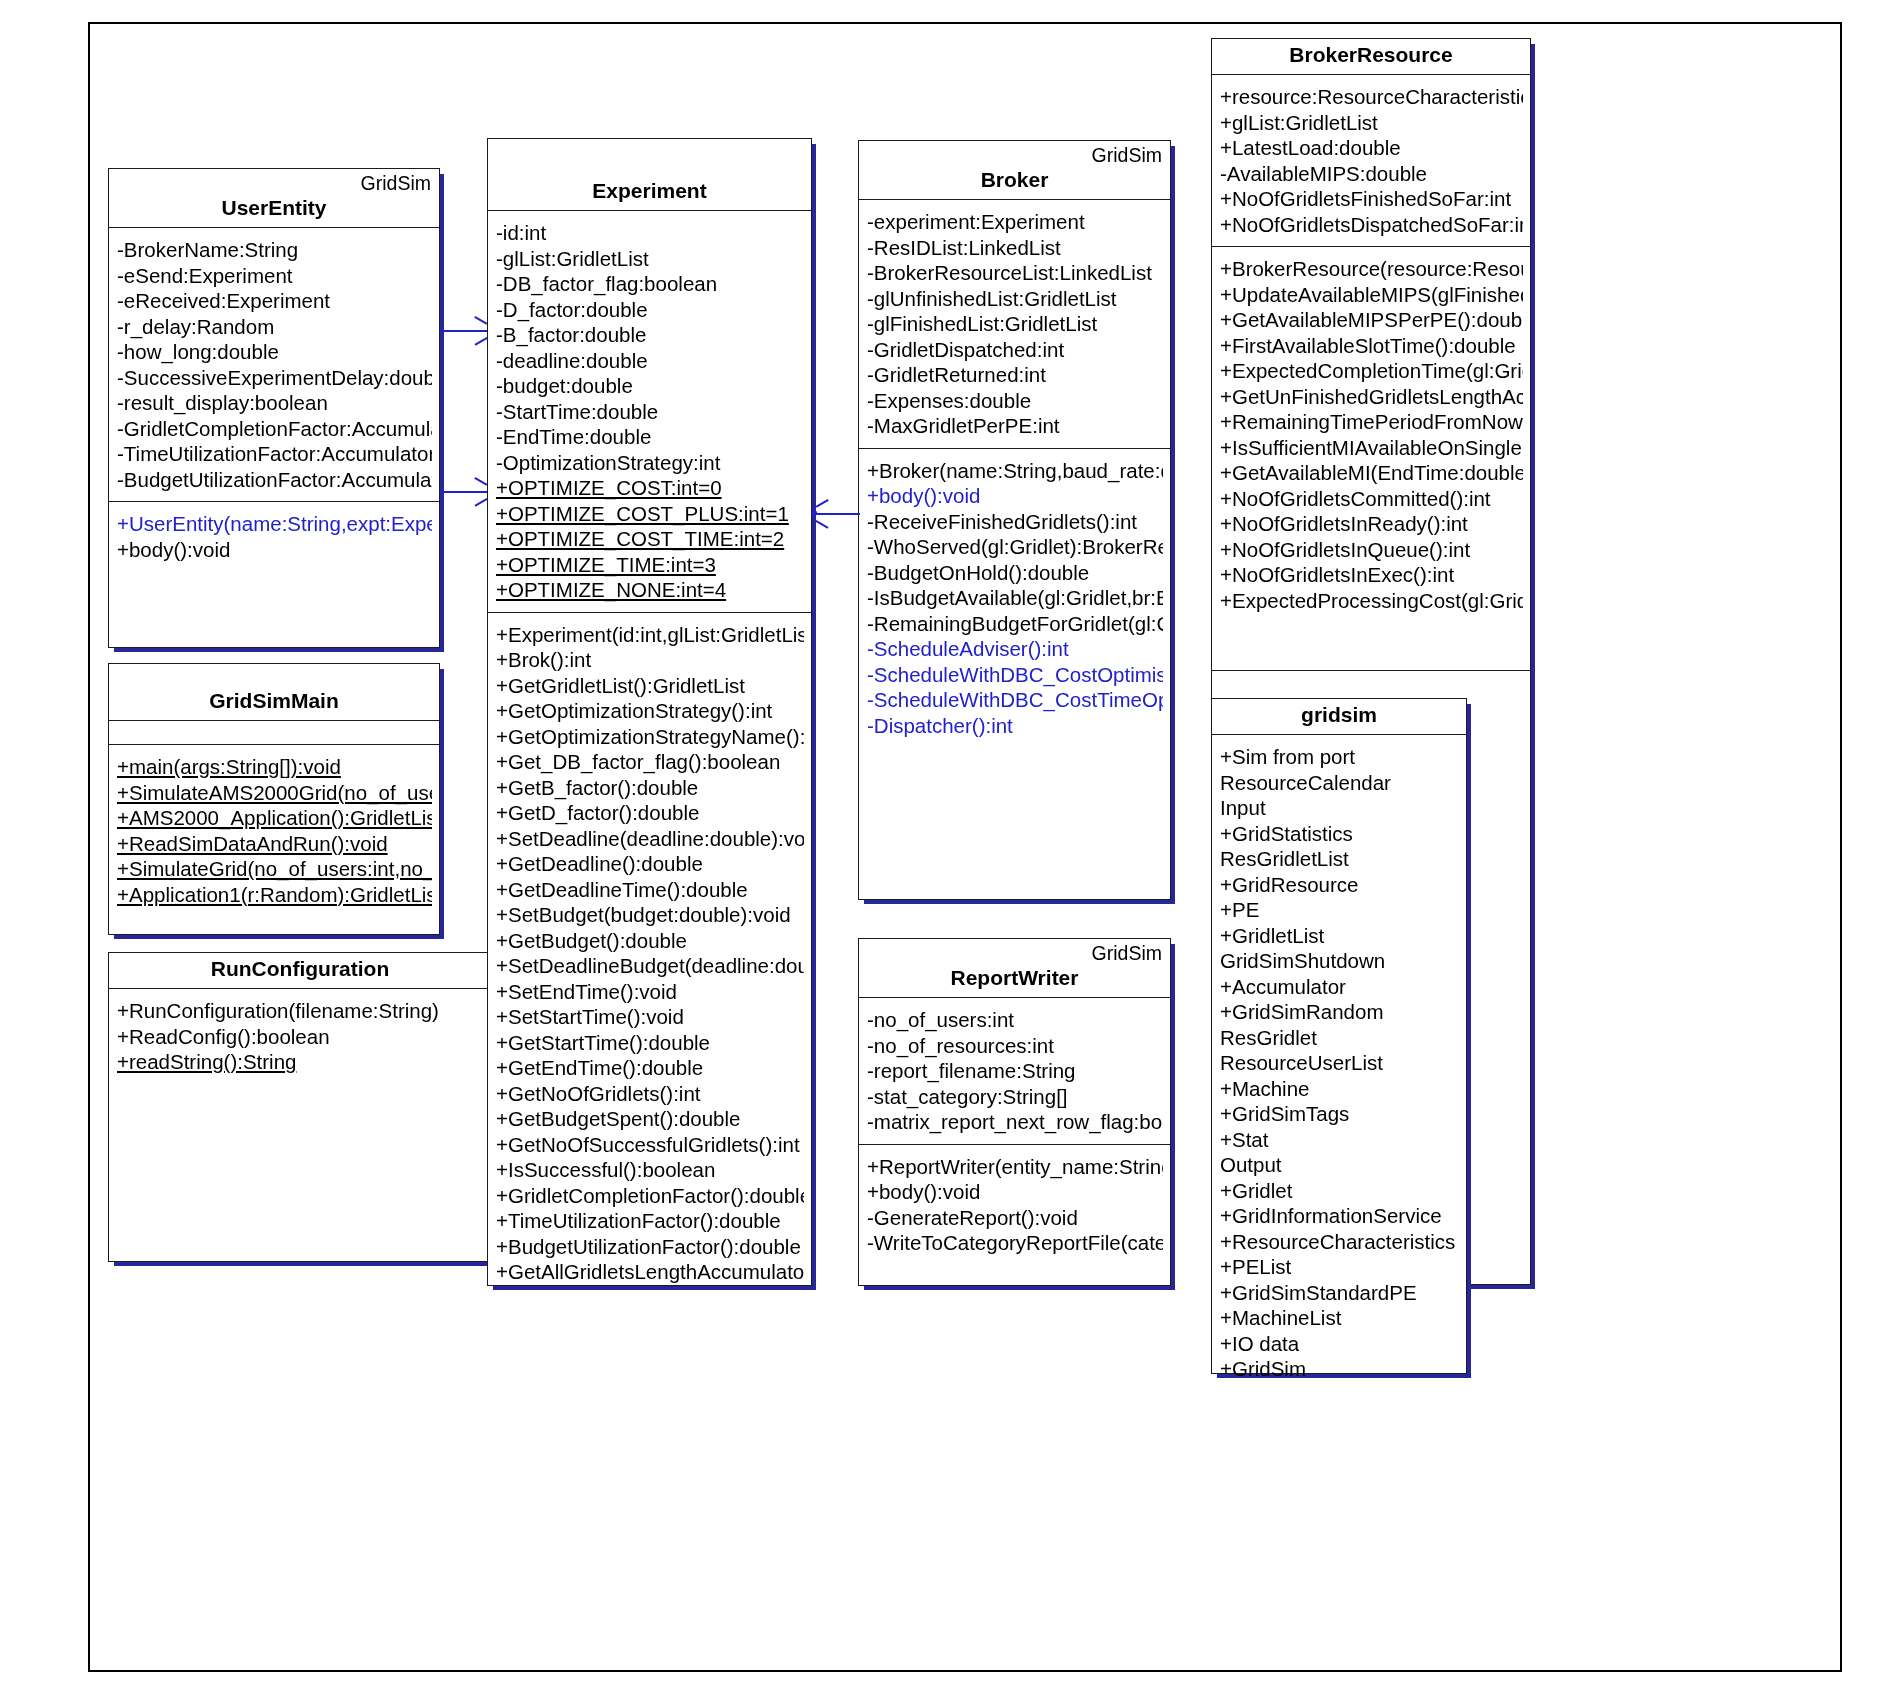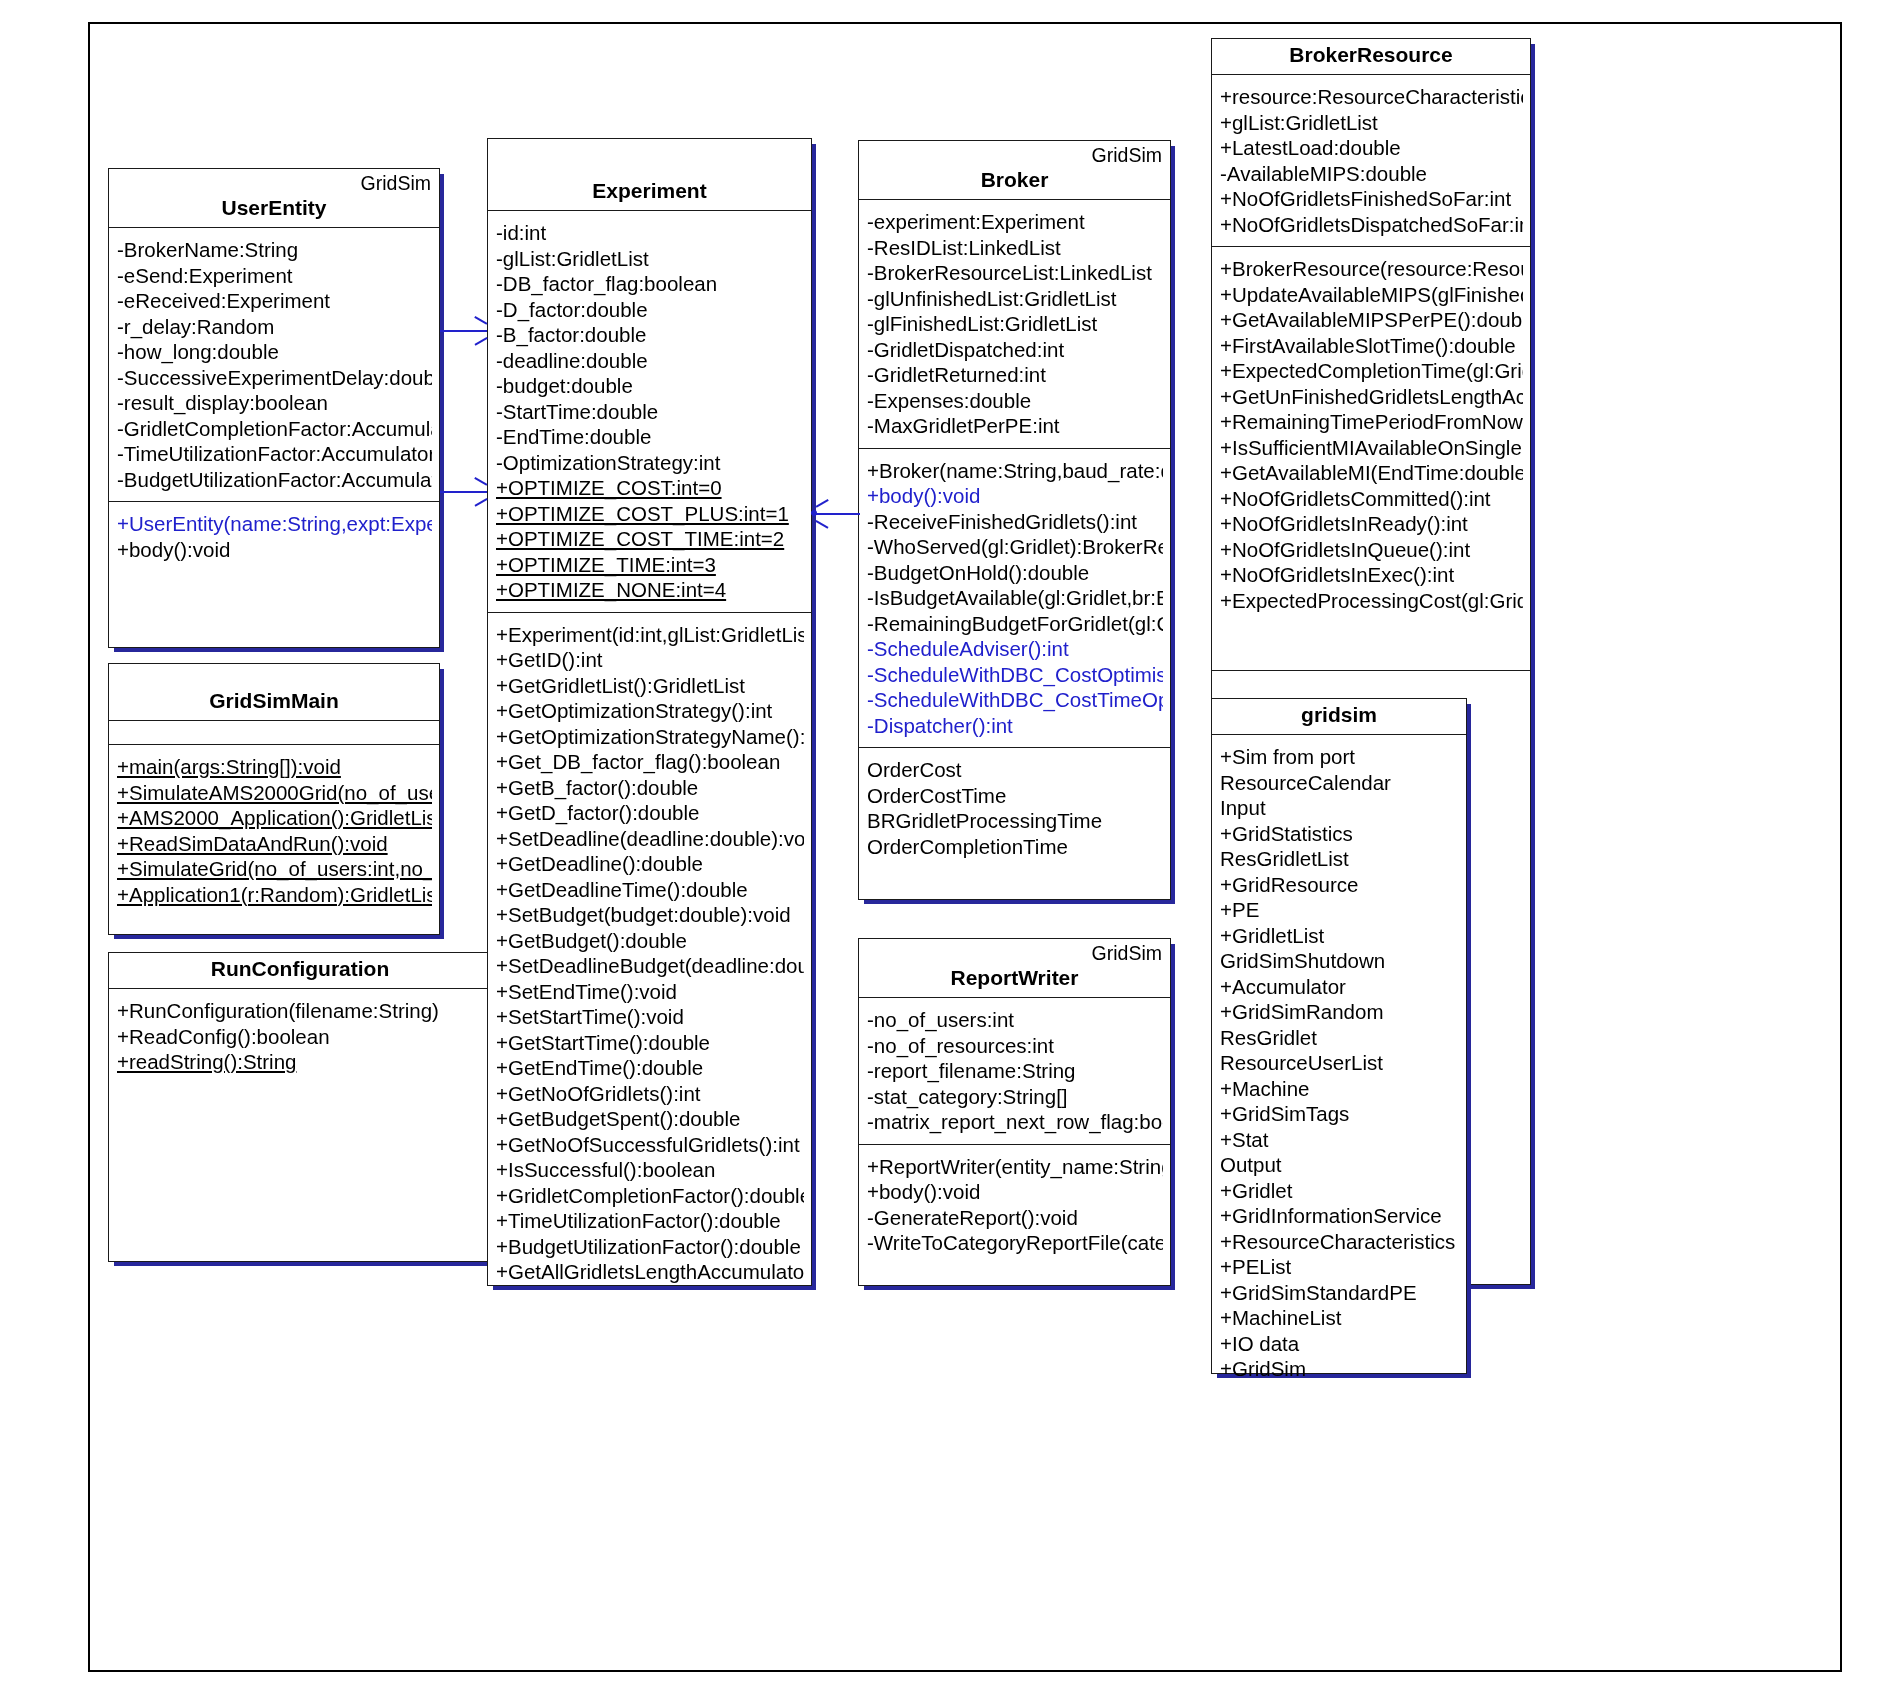--- a/index.html
+++ b/index.html
@@ -185,7 +185,7 @@
       </div>
     <div class="compartment" id="ex-methods">
         <div class="row">+Experiment(id:int,glList:GridletList)</div>
-        <div class="row">+GetID():int</div>
+        <div class="row">+Brok():int</div>
         <div class="row">+GetGridletList():GridletList</div>
         <div class="row">+GetOptimizationStrategy():int</div>
         <div class="row">+GetOptimizationStrategyName():String</div>

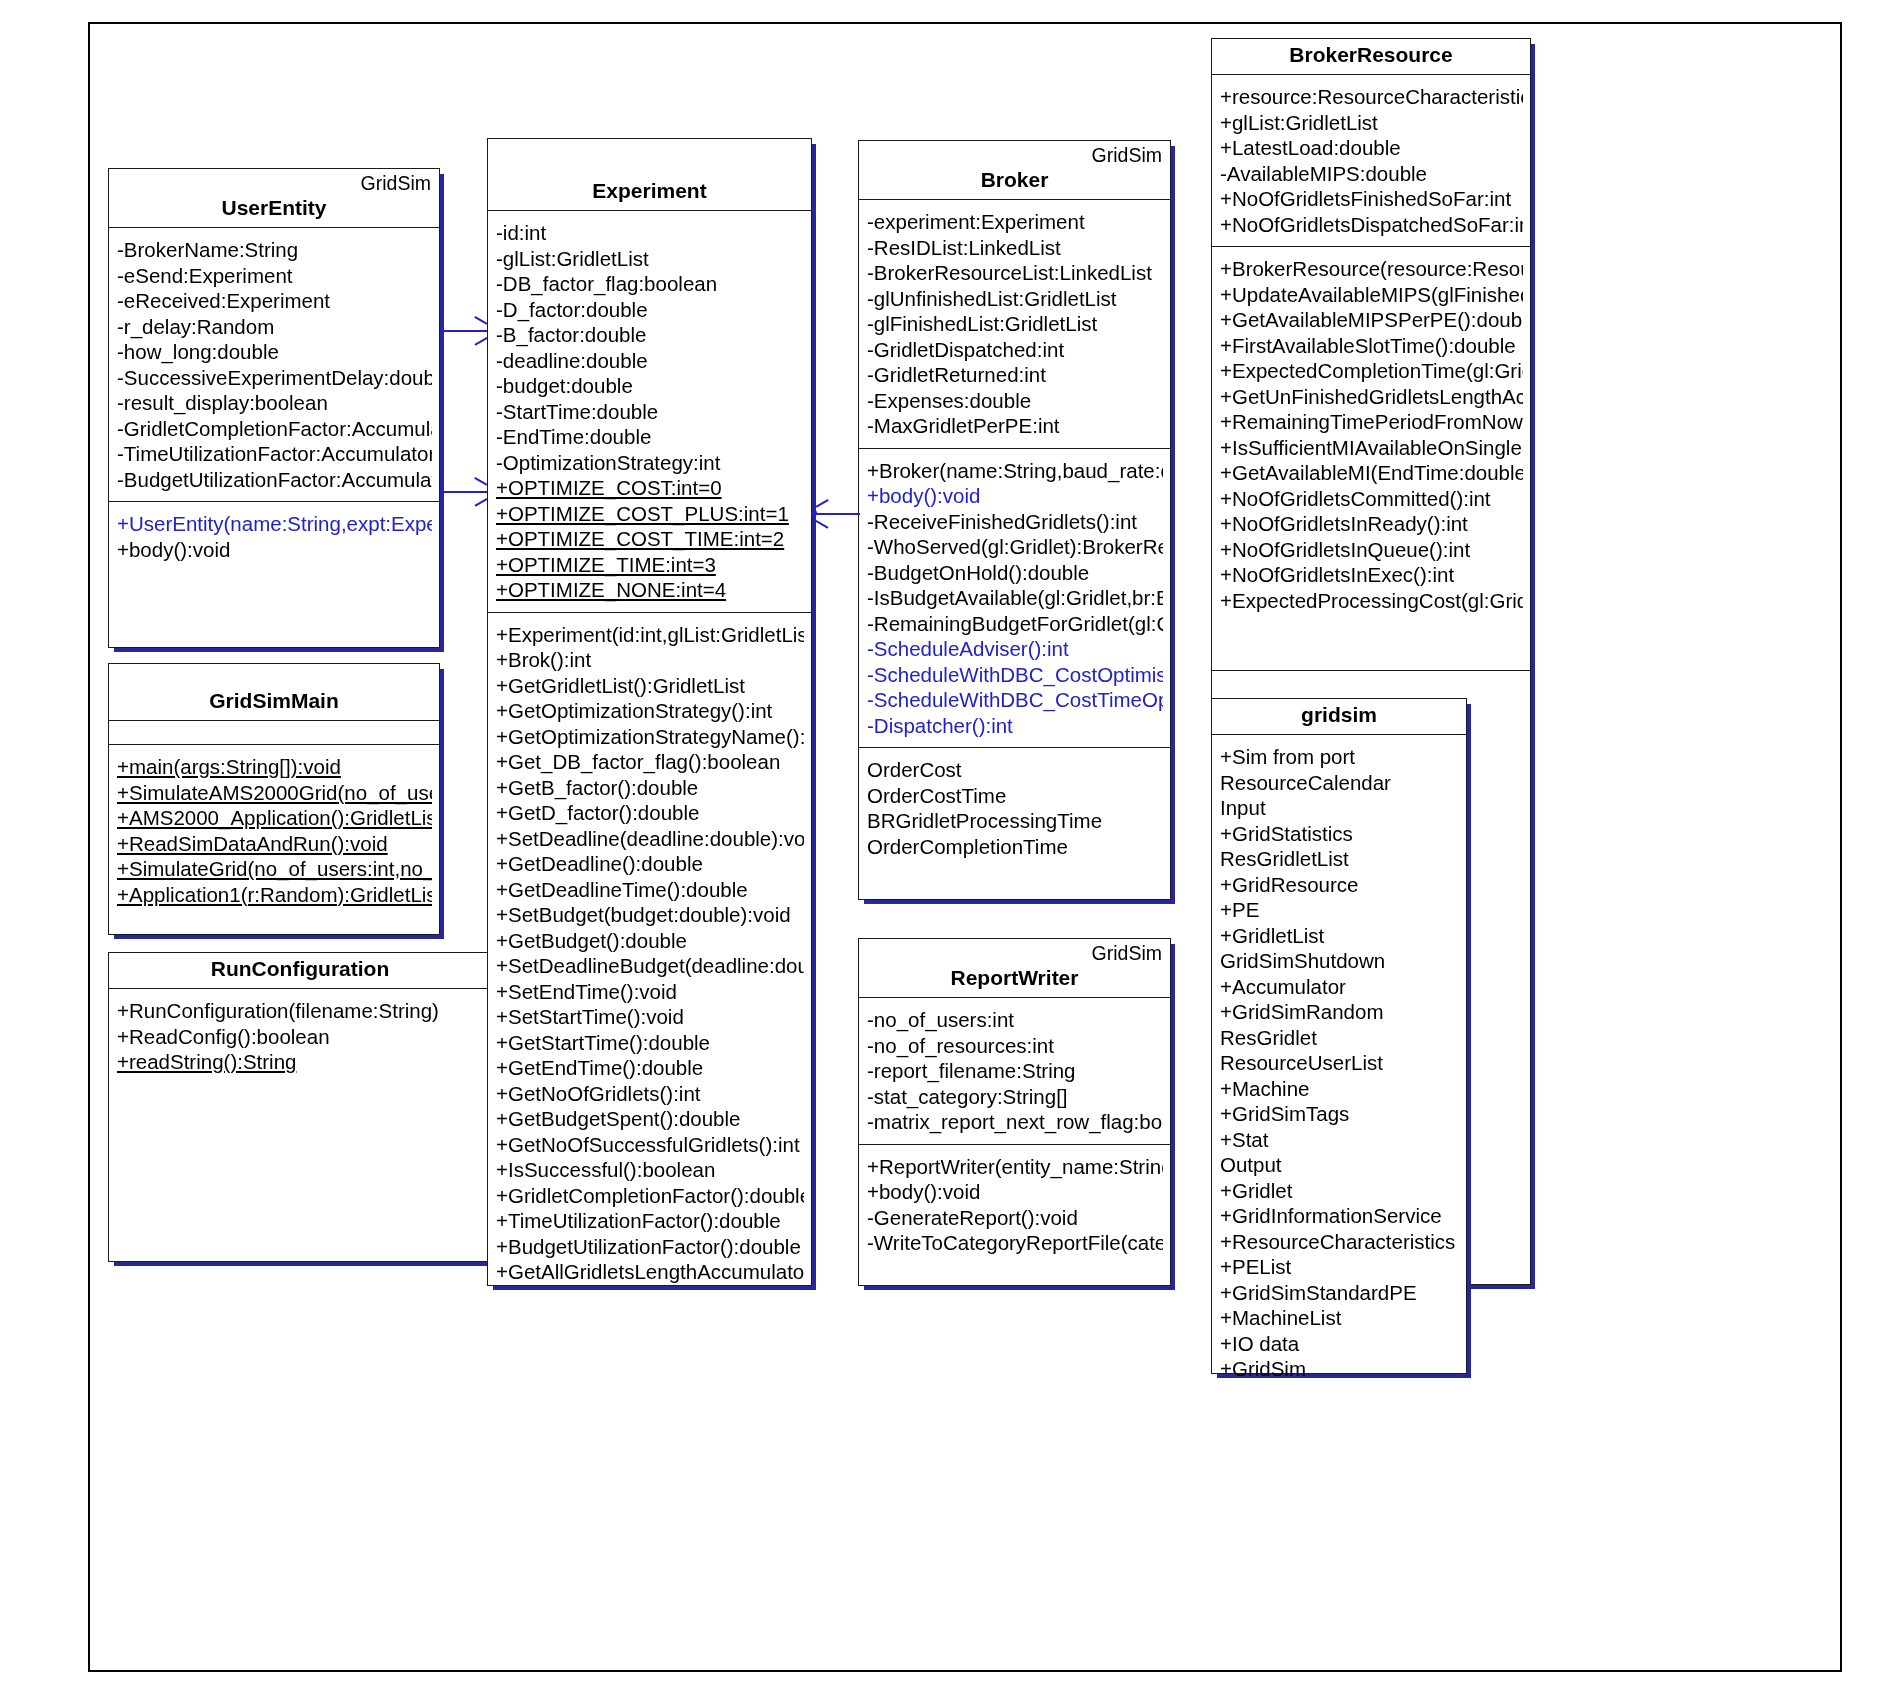--- a/index.html
+++ b/index.html
@@ -242,12 +242,6 @@
         <div class="row blue">-ScheduleWithDBC_CostTimeOptimis</div>
         <div class="row blue">-Dispatcher():int</div>
       </div>
-    <div class="compartment" id="br-notes">
-        <div class="row">OrderCost</div>
-        <div class="row">OrderCostTime</div>
-        <div class="row">BRGridletProcessingTime</div>
-        <div class="row">OrderCompletionTime</div>
-      </div>
   </div>
 
   <div class="uml" id="cls-brokerresource" style="left:1211px; top:38px; width:320px; height:675px;">

